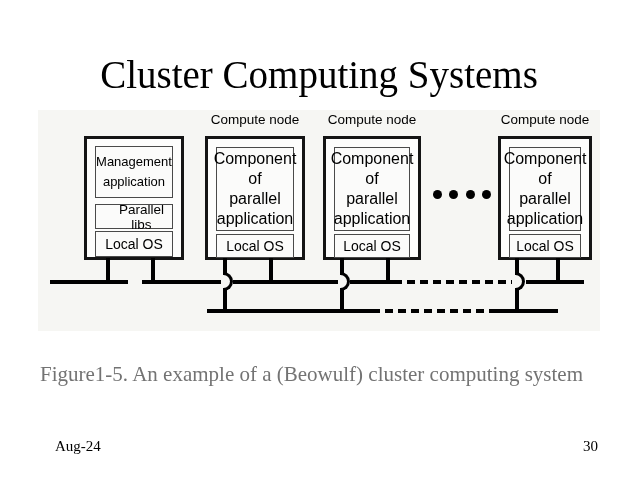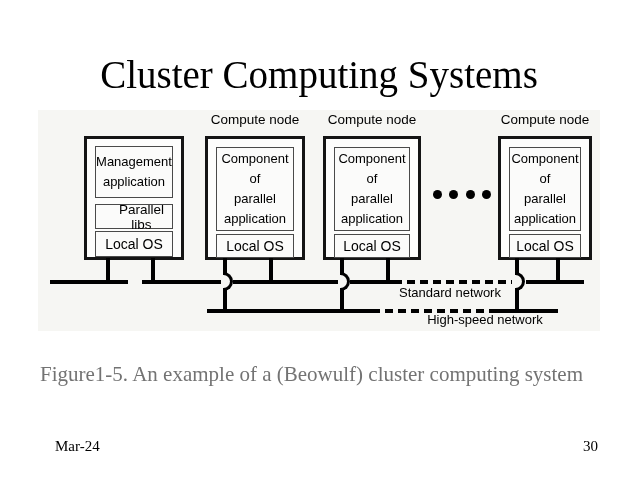--- a/index.html
+++ b/index.html
@@ -23,7 +23,7 @@
   .mgmt{top:7px;height:50px;font-size:13px;line-height:20px;}
   .libs{top:65px;height:23px;font-size:13.5px;padding-left:15px;}
   .os-m{top:92px;height:24px;font-size:14px;}
-  .comp{top:8px;height:82px;font-size:13px;line-height:20px;}
+  .comp{top:8px;height:82px;font-size:16px;line-height:20px;}
   .os-c{top:95px;height:22px;font-size:14px;}
 
   .node-master{left:46px;width:100px;}

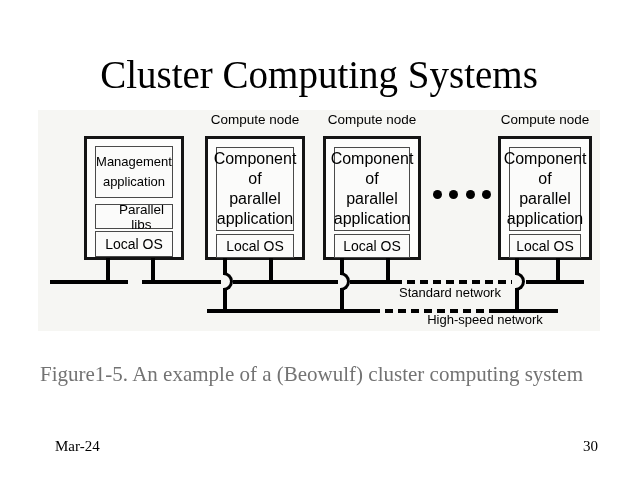--- a/index.html
+++ b/index.html
@@ -134,7 +134,6 @@
     <div class="vline" style="left:477px;top:180px;height:23px;"></div>
     <div class="vline" style="left:518px;top:148px;height:25px;"></div>
 
-    <div class="netlabel lbl-standard">Standard network</div>
     <div class="netlabel lbl-highspeed">High-speed network</div>
   </div>
 

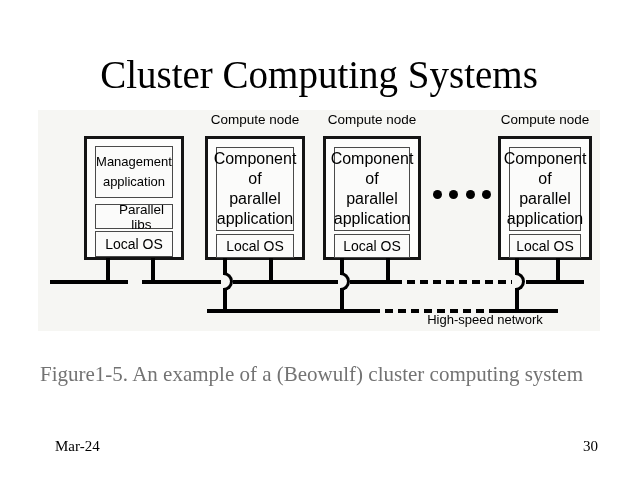--- a/index.html
+++ b/index.html
@@ -134,7 +134,6 @@
     <div class="vline" style="left:477px;top:180px;height:23px;"></div>
     <div class="vline" style="left:518px;top:148px;height:25px;"></div>
 
-    <div class="netlabel lbl-highspeed">High-speed network</div>
   </div>
 
   <p class="caption">Figure1-5. An example of a (Beowulf) cluster computing system</p>

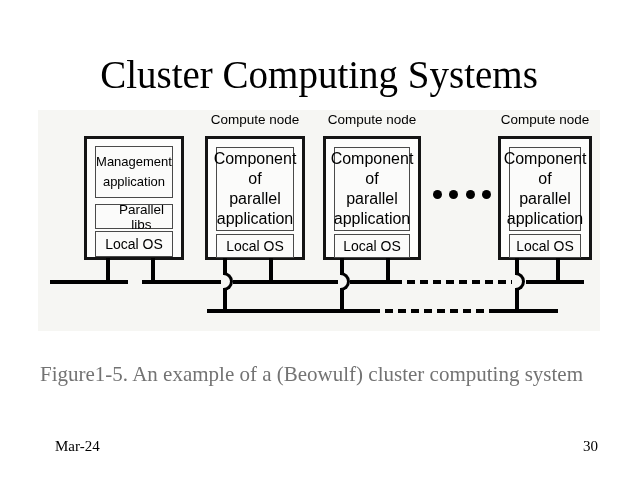--- a/index.html
+++ b/index.html
@@ -138,7 +138,7 @@
 
   <p class="caption">Figure1-5. An example of a (Beowulf) cluster computing system</p>
 
-  <div class="footer-date">Mar-24</div>
+  <div class="footer-date">Aug-24</div>
   <div class="footer-page">30</div>
 </div>
 

